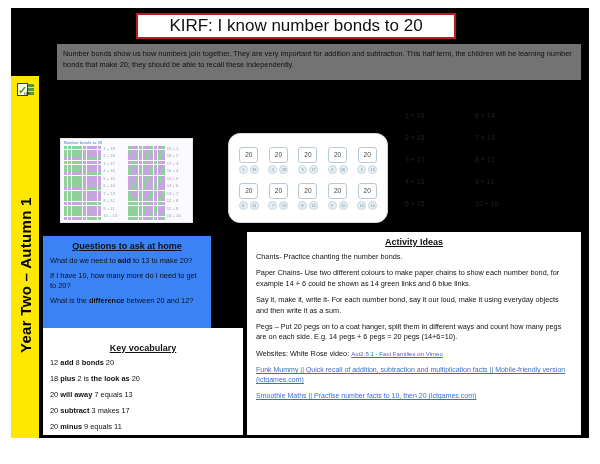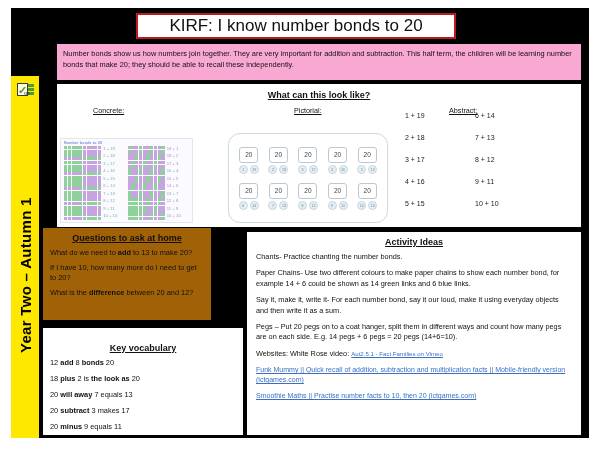--- a/index.html
+++ b/index.html
@@ -140,7 +140,7 @@
     top: 44px;
     width: 524px;
     height: 36px;
-    background: #f9a8d4;
+    background: #737373;
     box-sizing: border-box;
     padding: 4px 6px 2px 6px;
   }

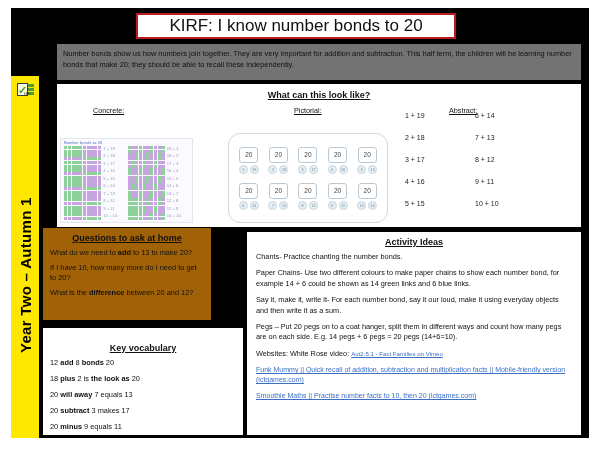--- a/index.html
+++ b/index.html
@@ -409,14 +409,6 @@
     <div class="intro-text">Number bonds show us how numbers join together. They are very important for addition and subtraction. This half term, the children will be learning number bonds that make 20; they should be able to recall these independently.</div>
   </div>
 
-  <div class="look-box">
-    <div class="look-title">What can this look like?</div>
-    <div class="col-heads">
-      <div class="col-head ch-concrete">Concrete:</div>
-      <div class="col-head ch-pictorial">Pictorial:</div>
-      <div class="col-head ch-abstract">Abstract:</div>
-    </div>
-  </div>
 
   <div class="concrete">
     <div class="concrete-title">Number bonds to 20</div>

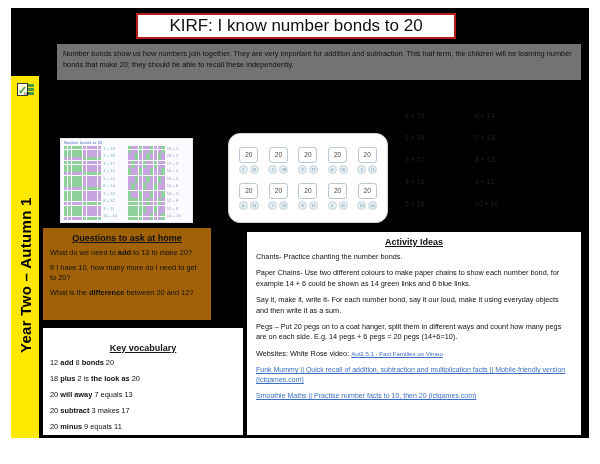--- a/index.html
+++ b/index.html
@@ -310,10 +310,10 @@
   .questions-box {
     position: absolute;
     left: 43px;
-    top: 228px;
+    top: 236px;
     width: 168px;
     height: 92px;
-    background: #a16207;
+    background: #3b82f6;
     box-sizing: border-box;
     padding: 5px 7px;
   }

